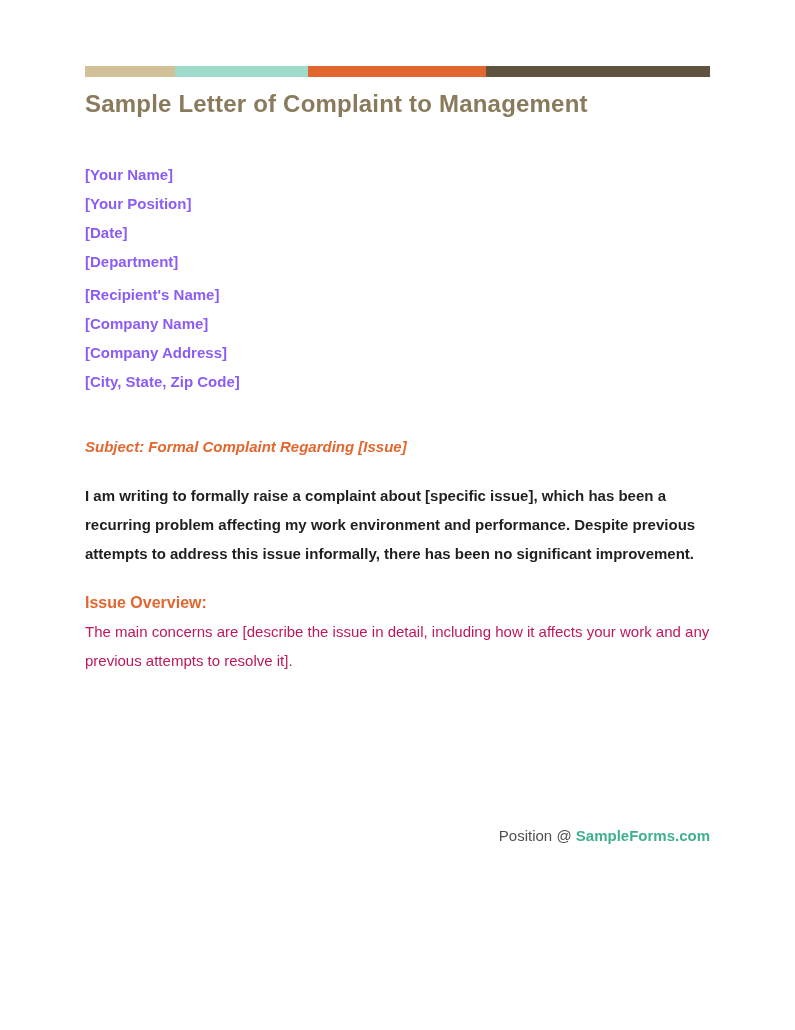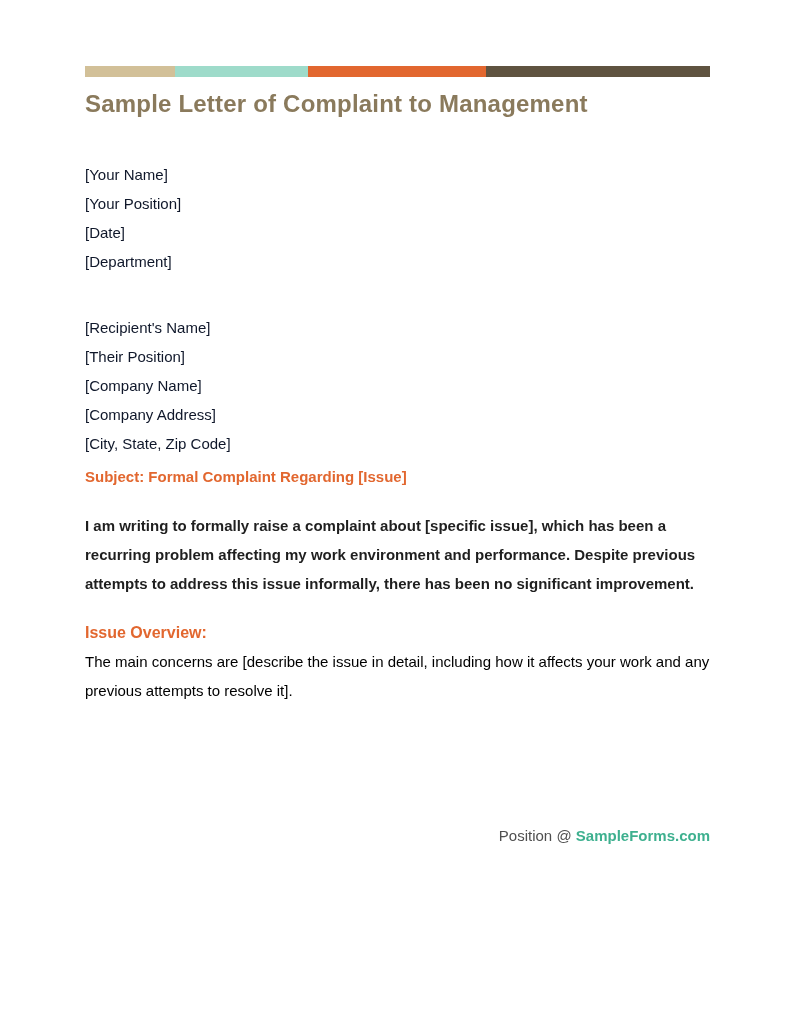--- a/index.html
+++ b/index.html
@@ -42,9 +42,9 @@
   .sender-block { margin-top: 42px; }
   .line {
     font-size: 15px;
-    font-weight: normal;
+    font-weight: bold;
     line-height: 29px;
-    color: #0f172a;
+    color: #8b5cf6;
   }
   .salutation {
     margin-top: 20px;

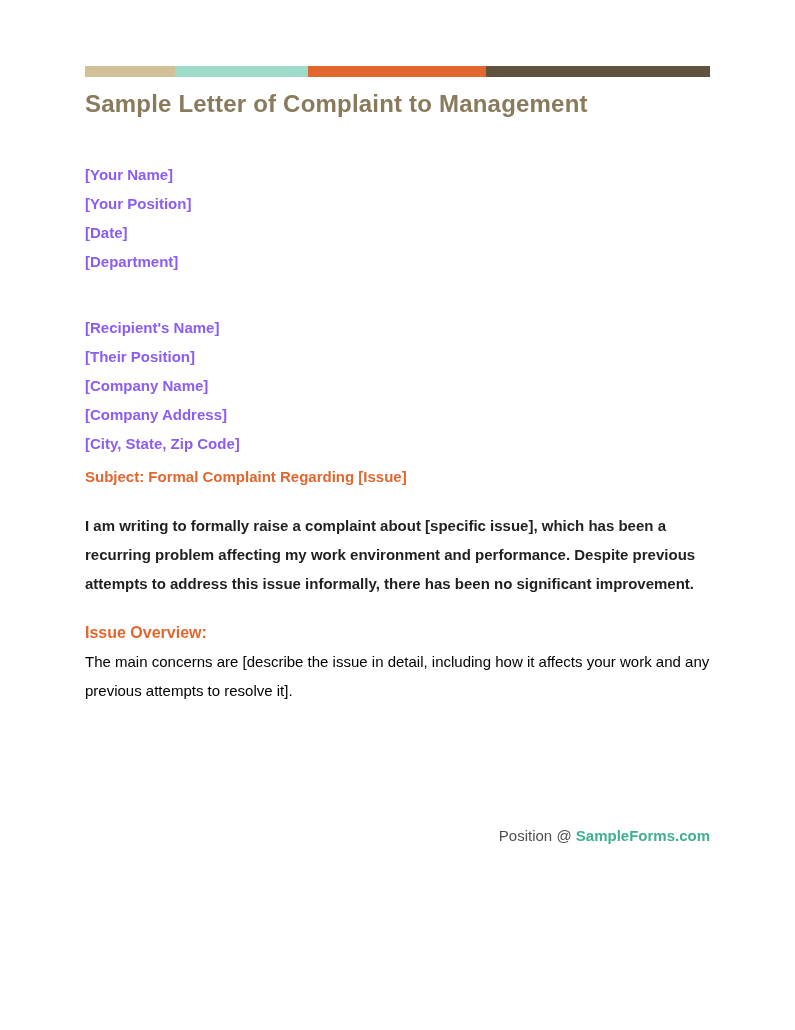--- a/index.html
+++ b/index.html
@@ -38,7 +38,7 @@
     color: var(--title, #8a7a5c);
     letter-spacing: 0.2px;
   }
-  .block { margin-top: 37px; }
+  .block { margin-top: 4px; }
   .sender-block { margin-top: 42px; }
   .line {
     font-size: 15px;

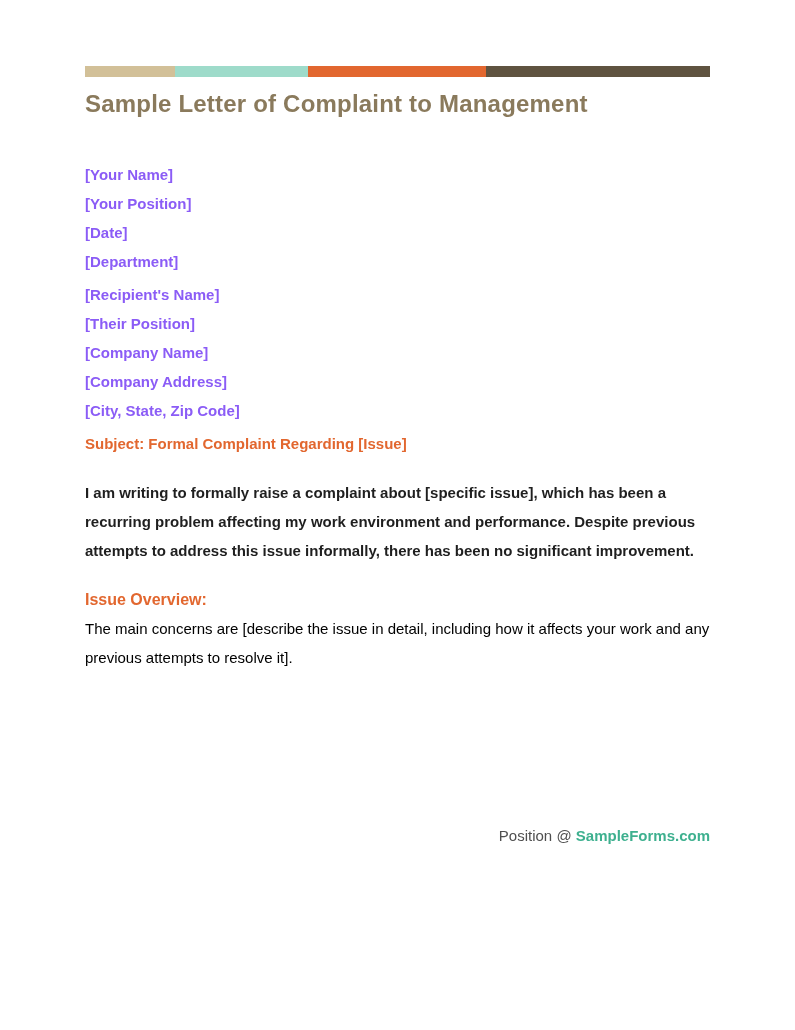--- a/index.html
+++ b/index.html
@@ -114,7 +114,6 @@
 
     <div class="block recipient-block">
       <div class="line">[Recipient's Name]</div>
-      <div class="line">[Their Position]</div>
       <div class="line">[Company Name]</div>
       <div class="line">[Company Address]</div>
       <div class="line">[City, State, Zip Code]</div>

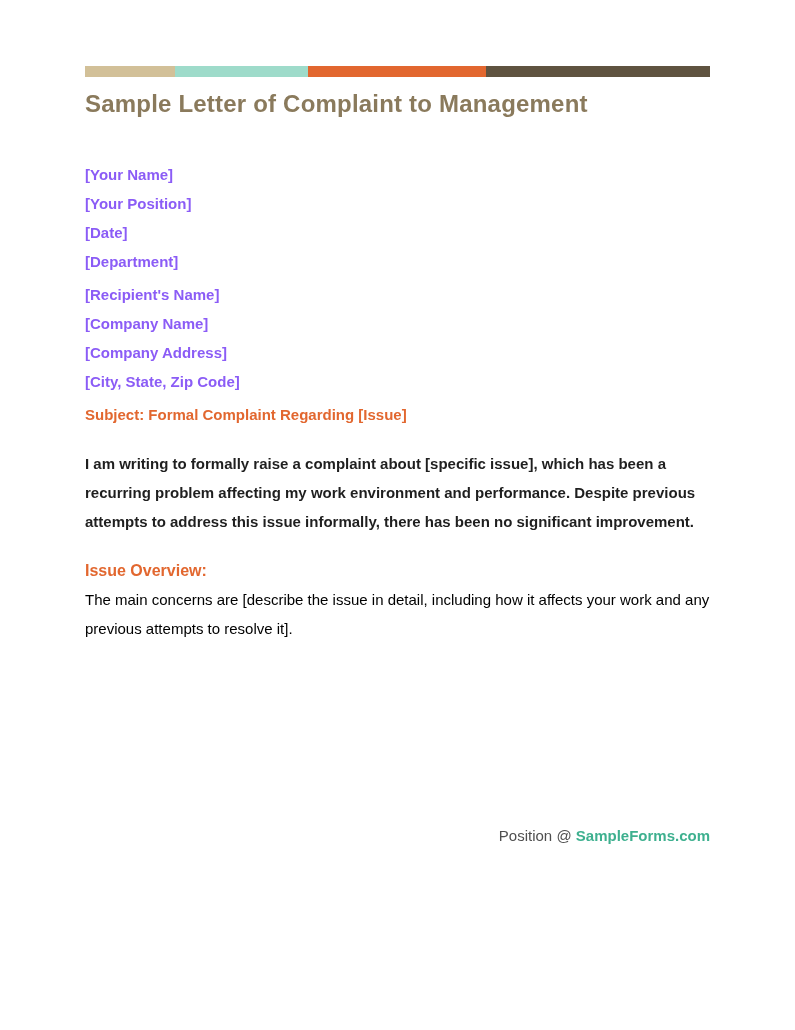--- a/index.html
+++ b/index.html
@@ -50,11 +50,12 @@
     margin-top: 20px;
   }
   .subject-line {
-    margin-top: 4px;
+    margin-top: 36px;
     font-size: 15px;
     font-weight: bold;
     line-height: 29px;
     color: var(--accent-orange, #e2672f);
+    font-style: italic;
   }
   .paragraph {
     margin: 20px 0 0 0;

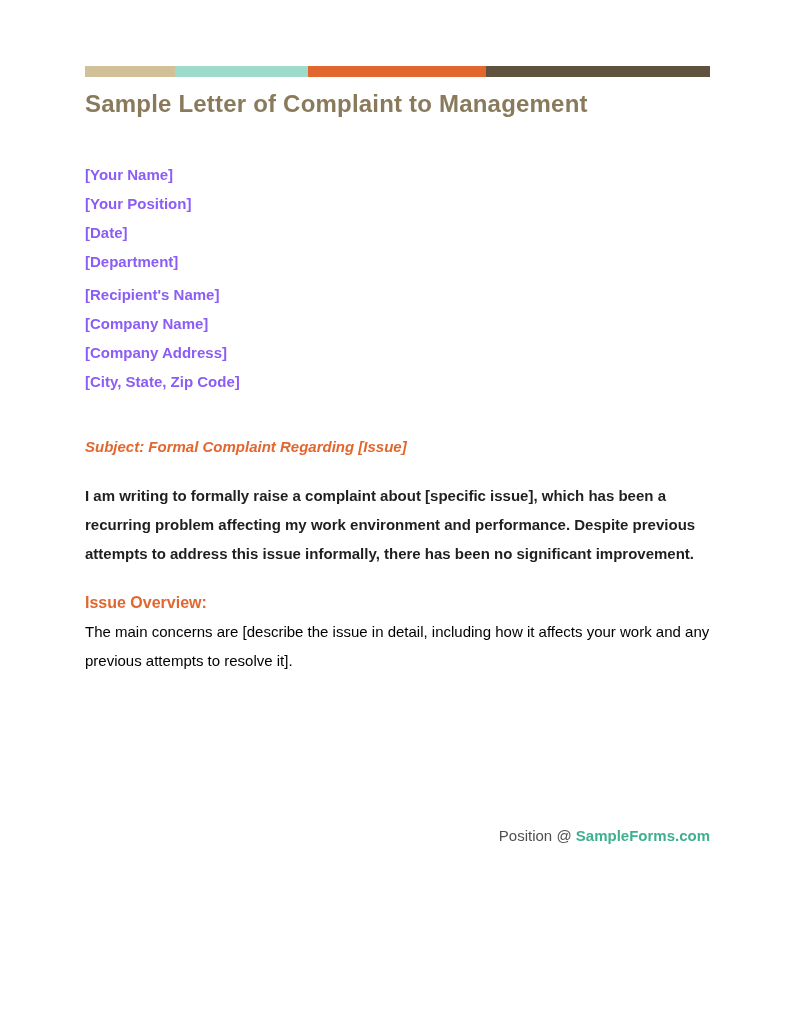--- a/index.html
+++ b/index.html
@@ -76,7 +76,7 @@
     font-size: 15px;
     font-weight: normal;
     line-height: 29px;
-    color: #000000;
+    color: #be185d;
   }
   .footer {
     position: absolute;

